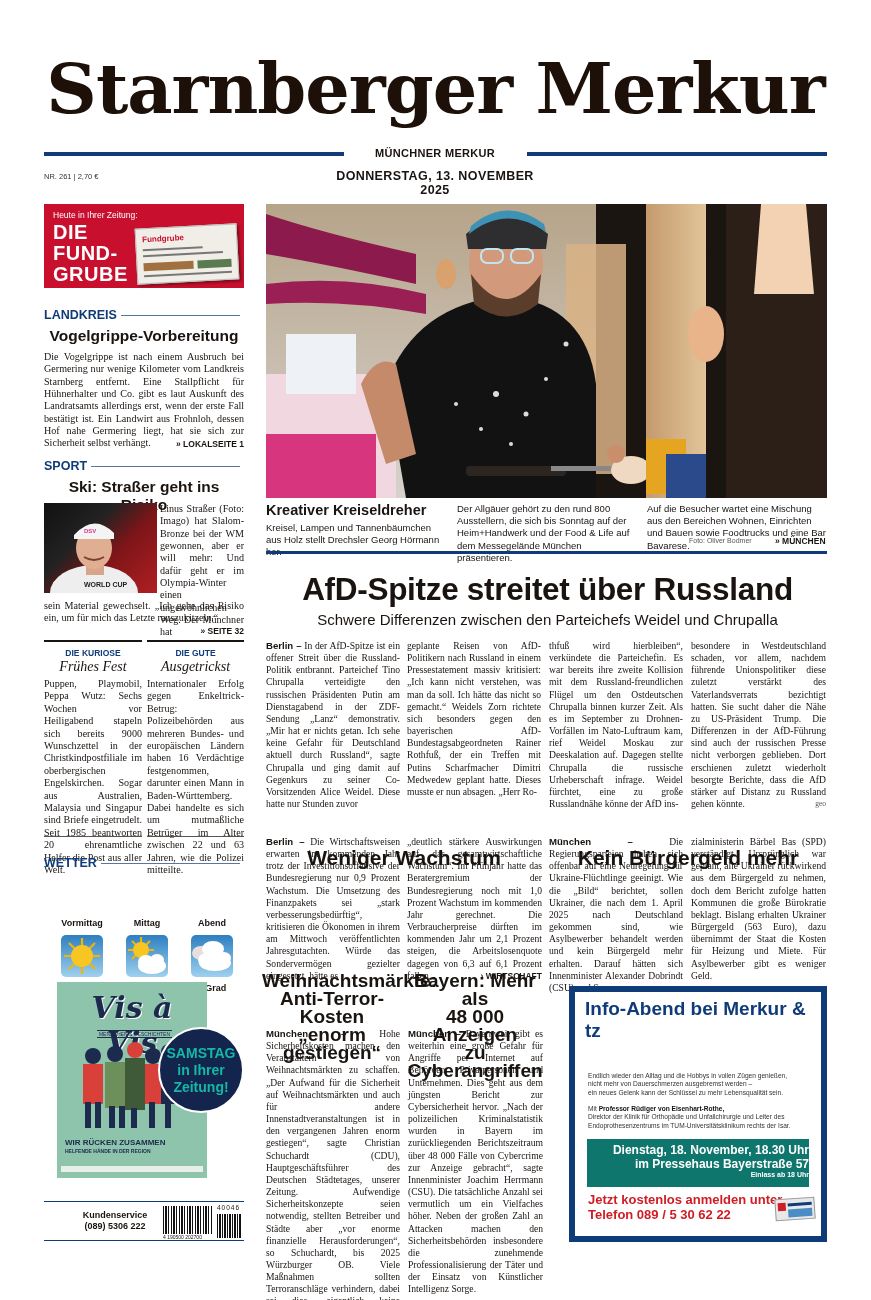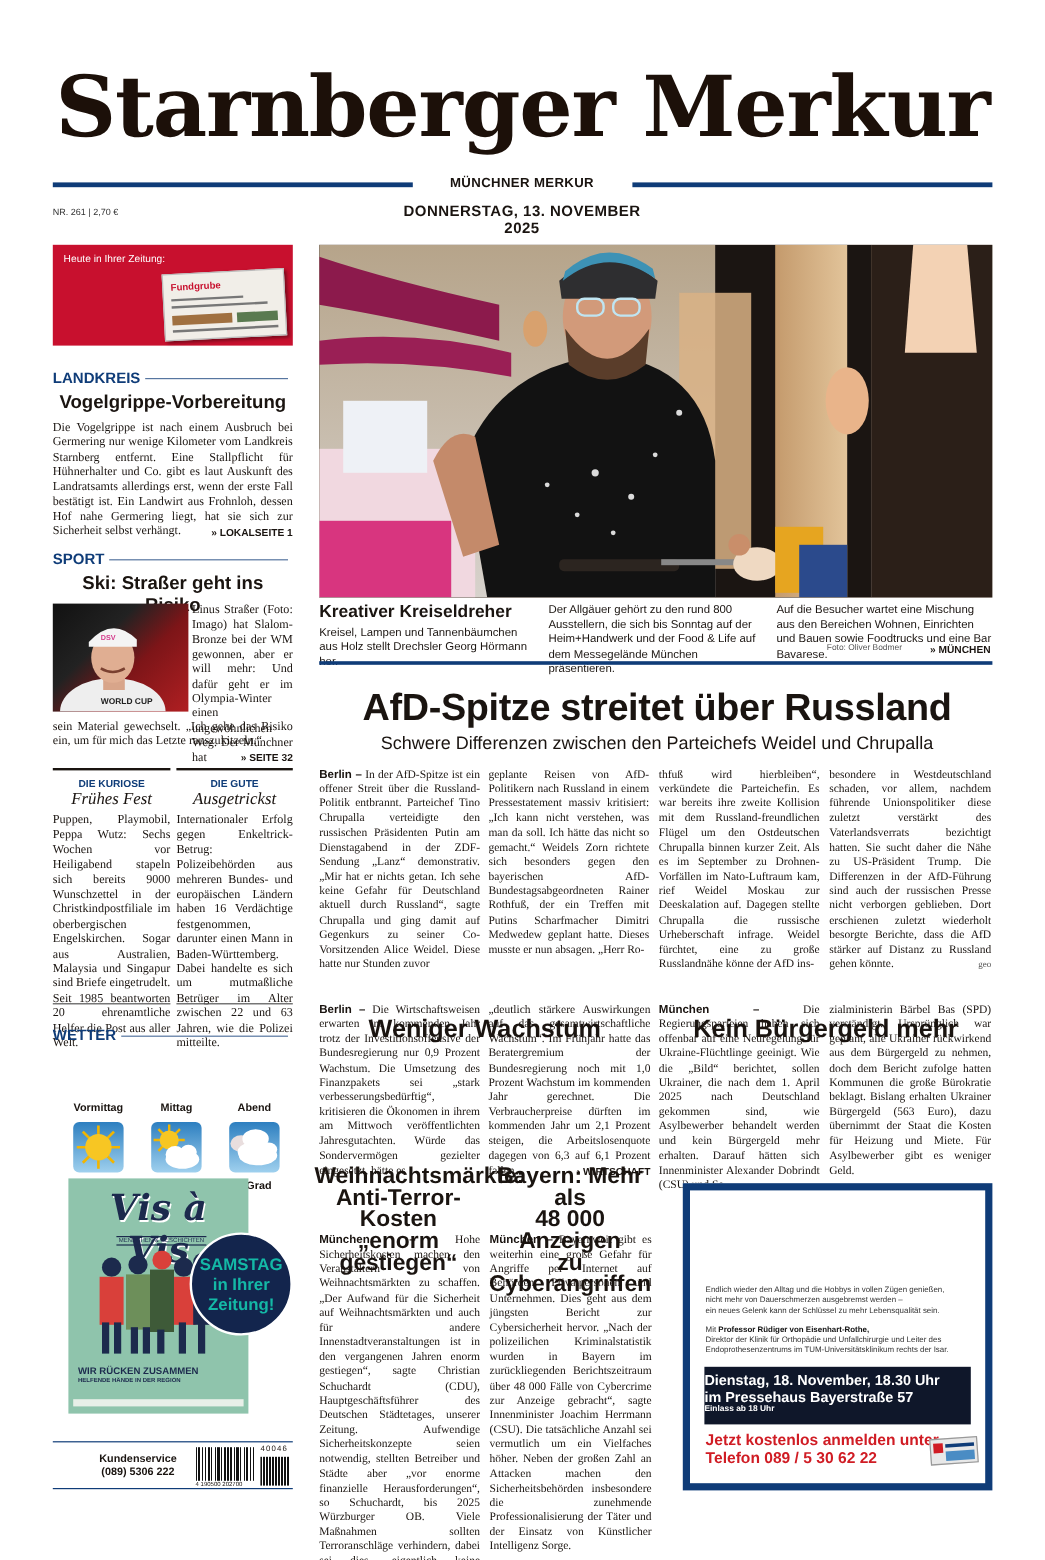--- a/index.html
+++ b/index.html
@@ -72,6 +72,11 @@
 
 <div class="abs promo sans">
   <div class="kicker">Heute in Ihrer Zeitung:</div>
+  <div class="big">
+    <div>DIE</div>
+    <div>FUND-</div>
+    <div>GRUBE</div>
+  </div>
   <div class="paper">
     <div class="fg">Fundgrube</div>
     <div class="ln" style="top:20px;width:60px;"></div>

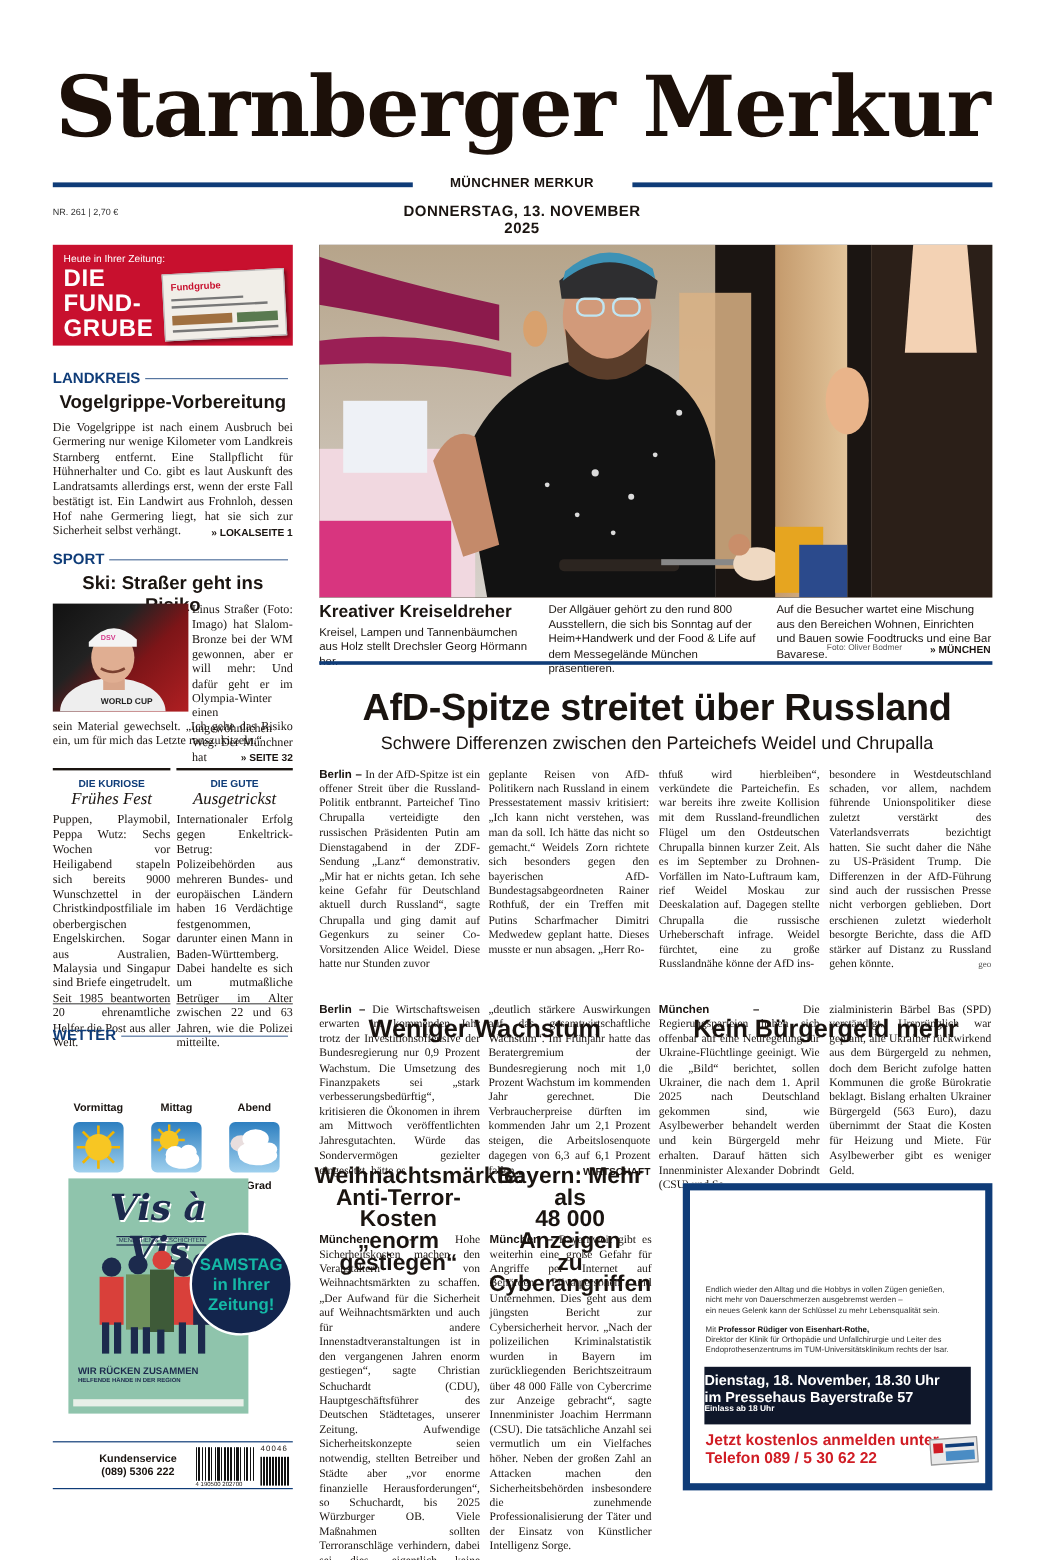--- a/index.html
+++ b/index.html
@@ -337,6 +337,7 @@
 </div>
 
 <div class="abs ad sans">
+  <div class="title">Info-Abend bei Merkur &amp; tz</div>
   <div class="small" style="top:80px;">
     <div>Endlich wieder den Alltag und die Hobbys in vollen Zügen genießen,</div>
     <div>nicht mehr von Dauerschmerzen ausgebremst werden –</div>

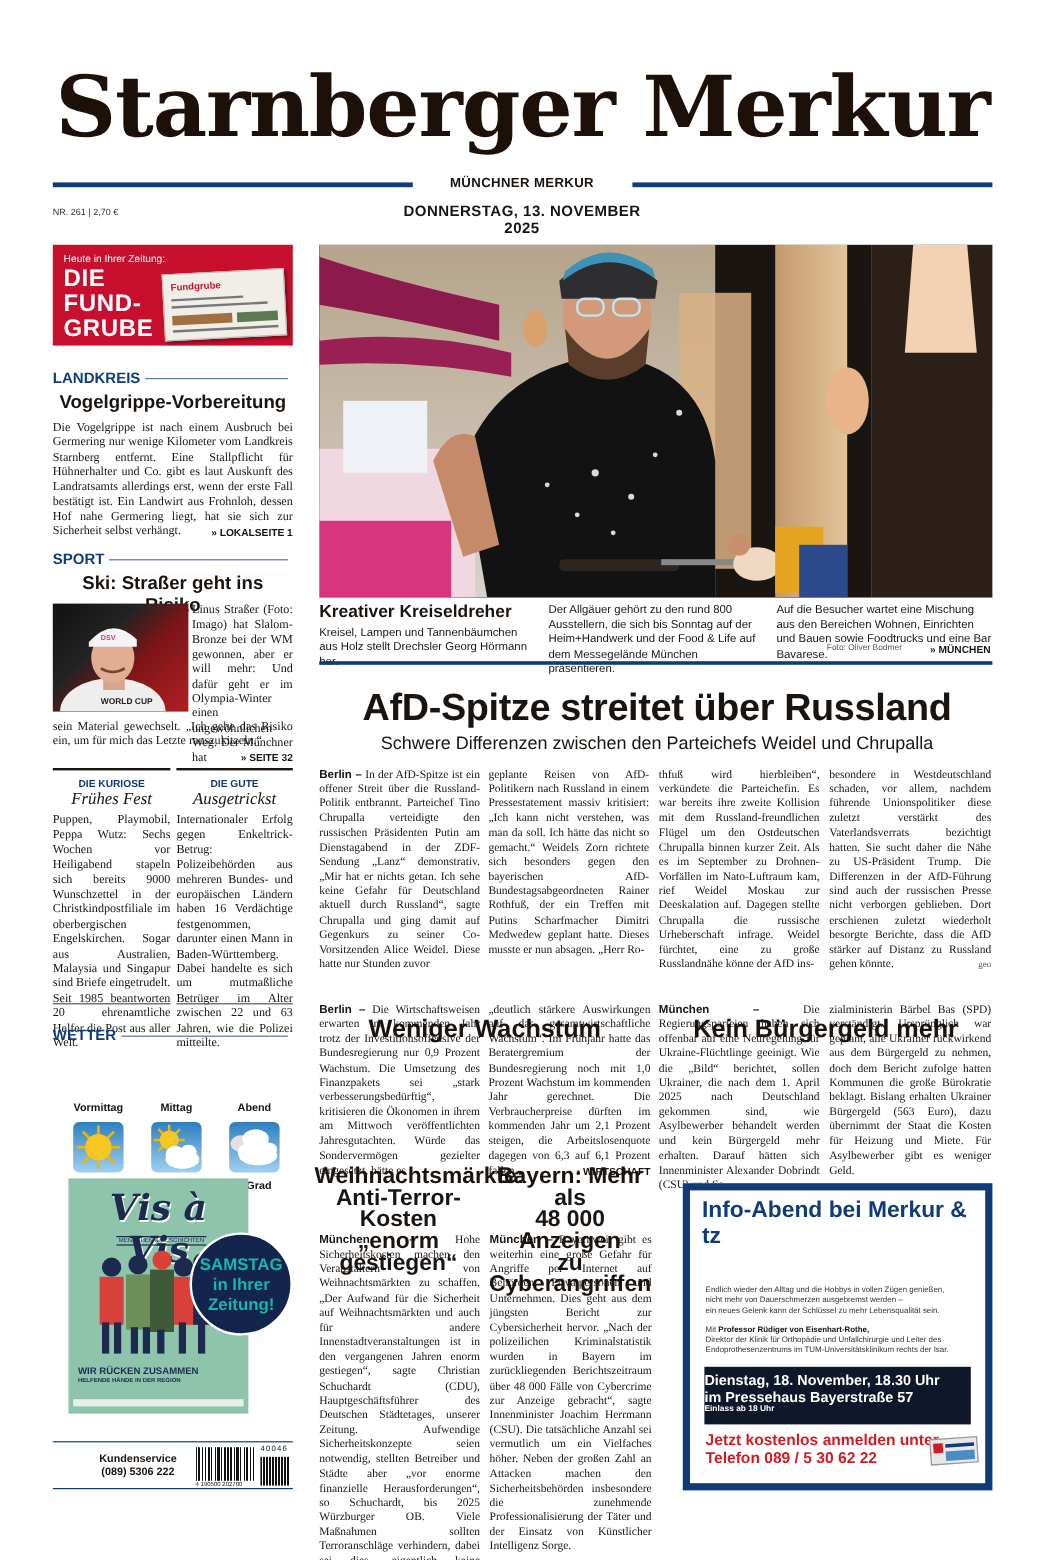--- a/index.html
+++ b/index.html
@@ -50,7 +50,7 @@
   .ad .title { position: absolute; left: 10px; top: 6px; font-size: 19px; font-weight: bold; color: #0f3c78; letter-spacing: 0px; }
   .ad .sub { position: absolute; left: 13px; top: 37px; font-size: 10px; font-weight: bold; line-height: 12.2px; }
   .ad .small { position: absolute; left: 13px; font-size: 6.6px; line-height: 8.4px; color: #333; }
-  .ad .red { position: absolute; left: 12px; top: 147px; width: 222px; height: 48px; background: #0f172a; color: #fff; text-align: left; }
+  .ad .red { position: absolute; left: 12px; top: 147px; width: 222px; height: 48px; background: #0f766e; color: #fff; text-align: right; }
   .ad .red .l1 { font-size: 12px; font-weight: bold; margin-top: 4px; line-height: 14px; }
   .ad .red .l3 { font-size: 7px; font-weight: bold; }
   .ad .reg { position: absolute; left: 13px; top: 200px; font-size: 13px; font-weight: bold; color: #d01c24; line-height: 15px; }

